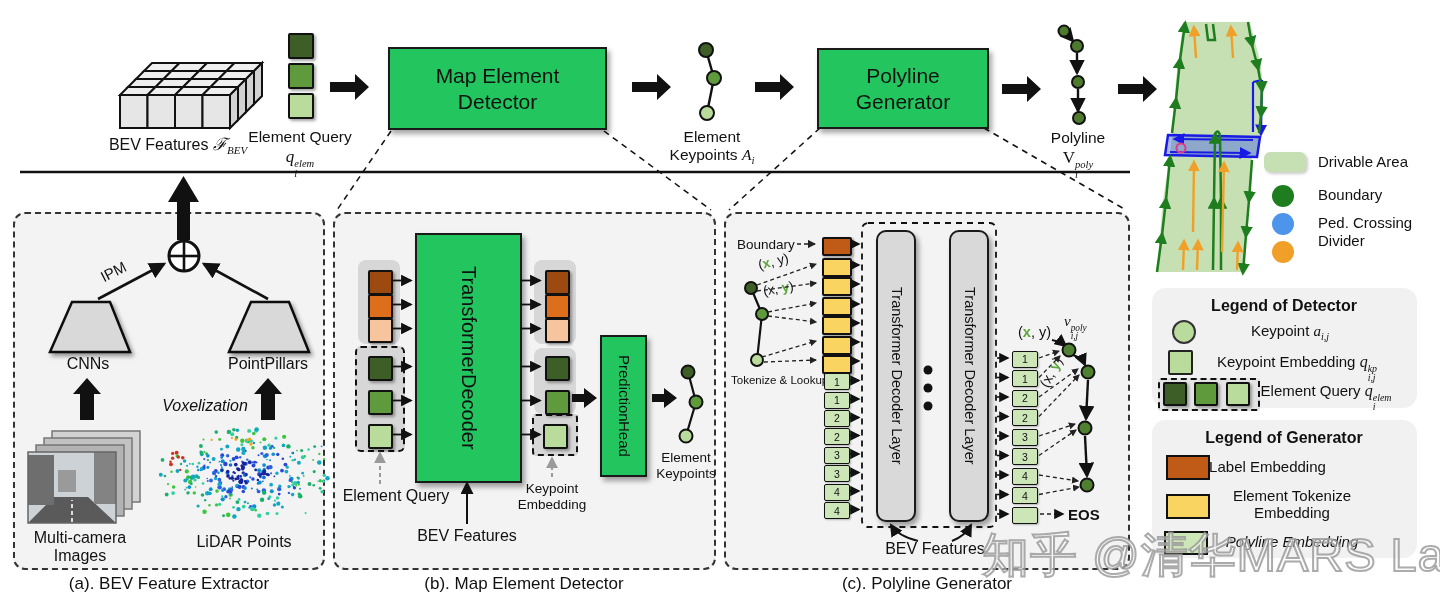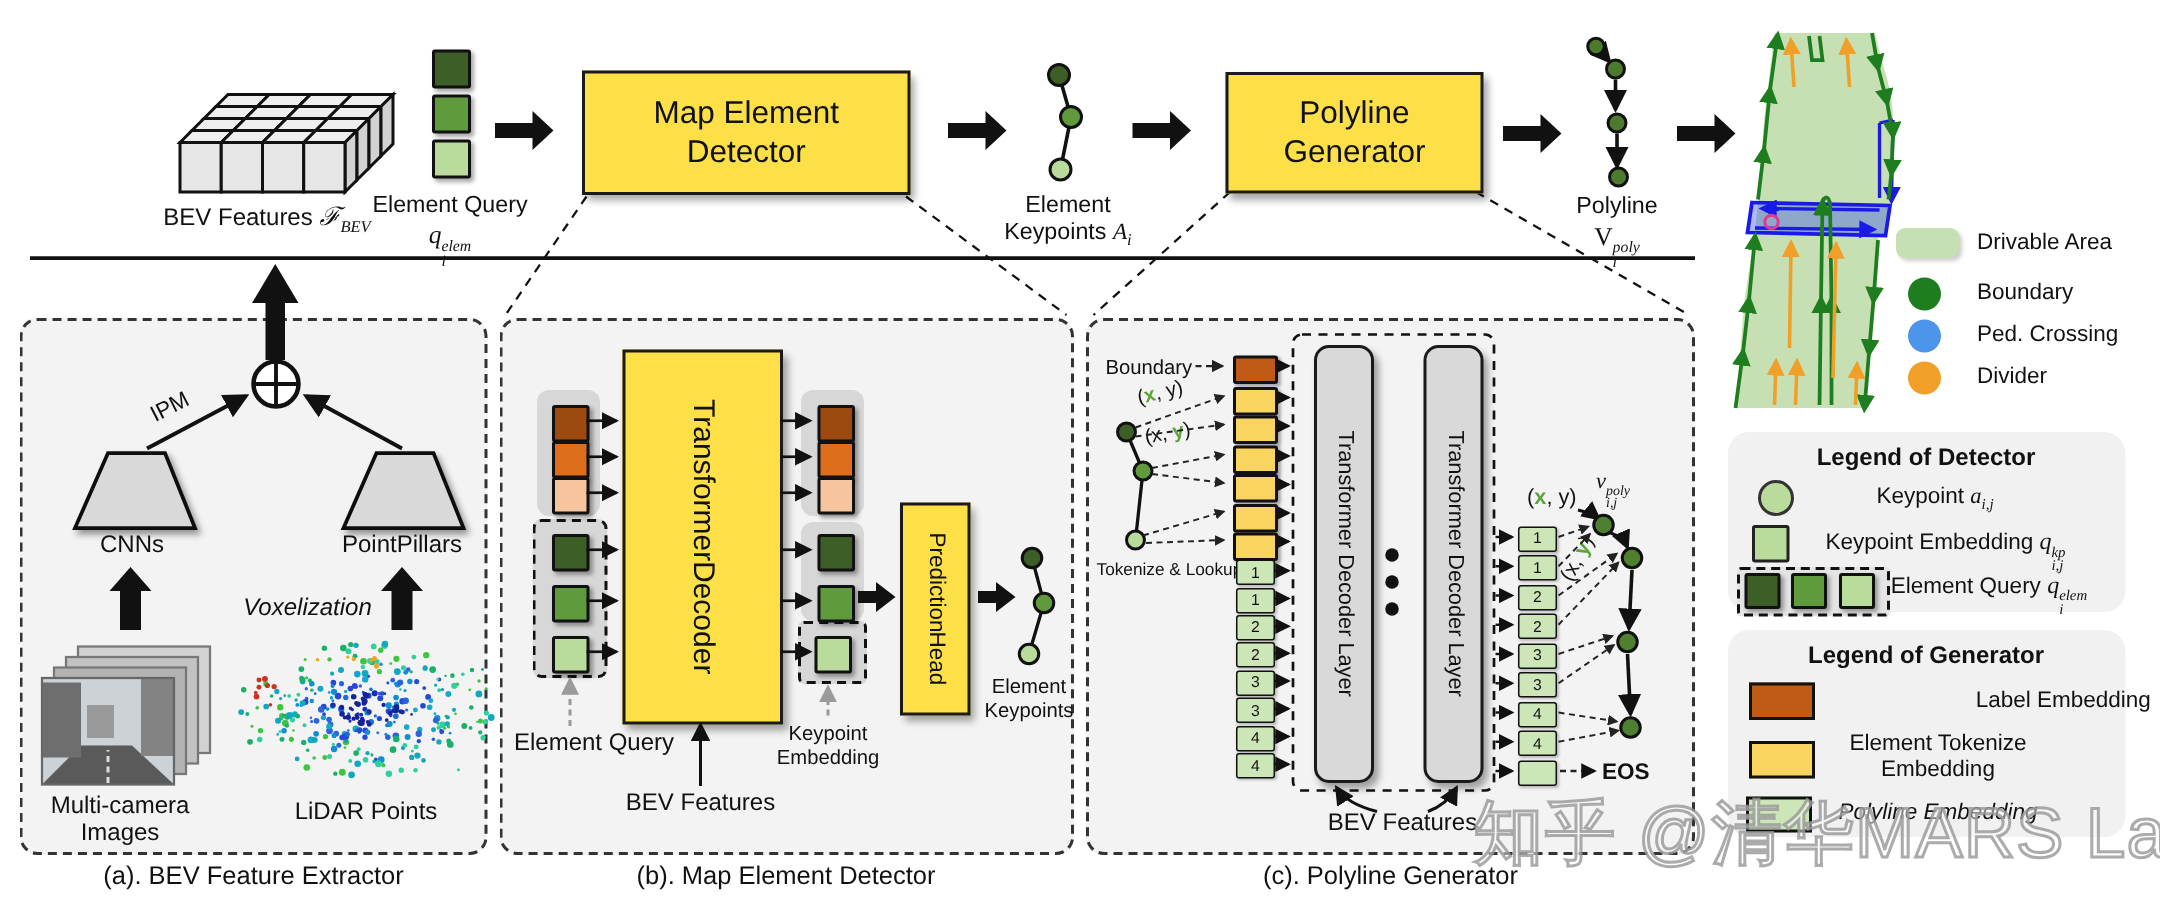--- a/index.html
+++ b/index.html
@@ -11,7 +11,7 @@
   .math{font-family:"Liberation Serif",serif;font-style:italic;}
   .supsub{display:inline-flex;flex-direction:column;vertical-align:-0.5em;line-height:.95;
           font-size:.62em;font-family:"Liberation Serif",serif;font-style:italic;text-align:left;}
-  .box{position:absolute;background:#fde047;border:2px solid #1a1a1a;
+  .box{position:absolute;background:#22c55e;border:2px solid #1a1a1a;
        box-shadow:3px 4px 5px rgba(0,0,0,.35);display:flex;align-items:center;justify-content:center;
        text-align:center;line-height:1.2;}
   .panel{position:absolute;background:#f3f3f3;border:2px dashed #333;border-radius:12px;}

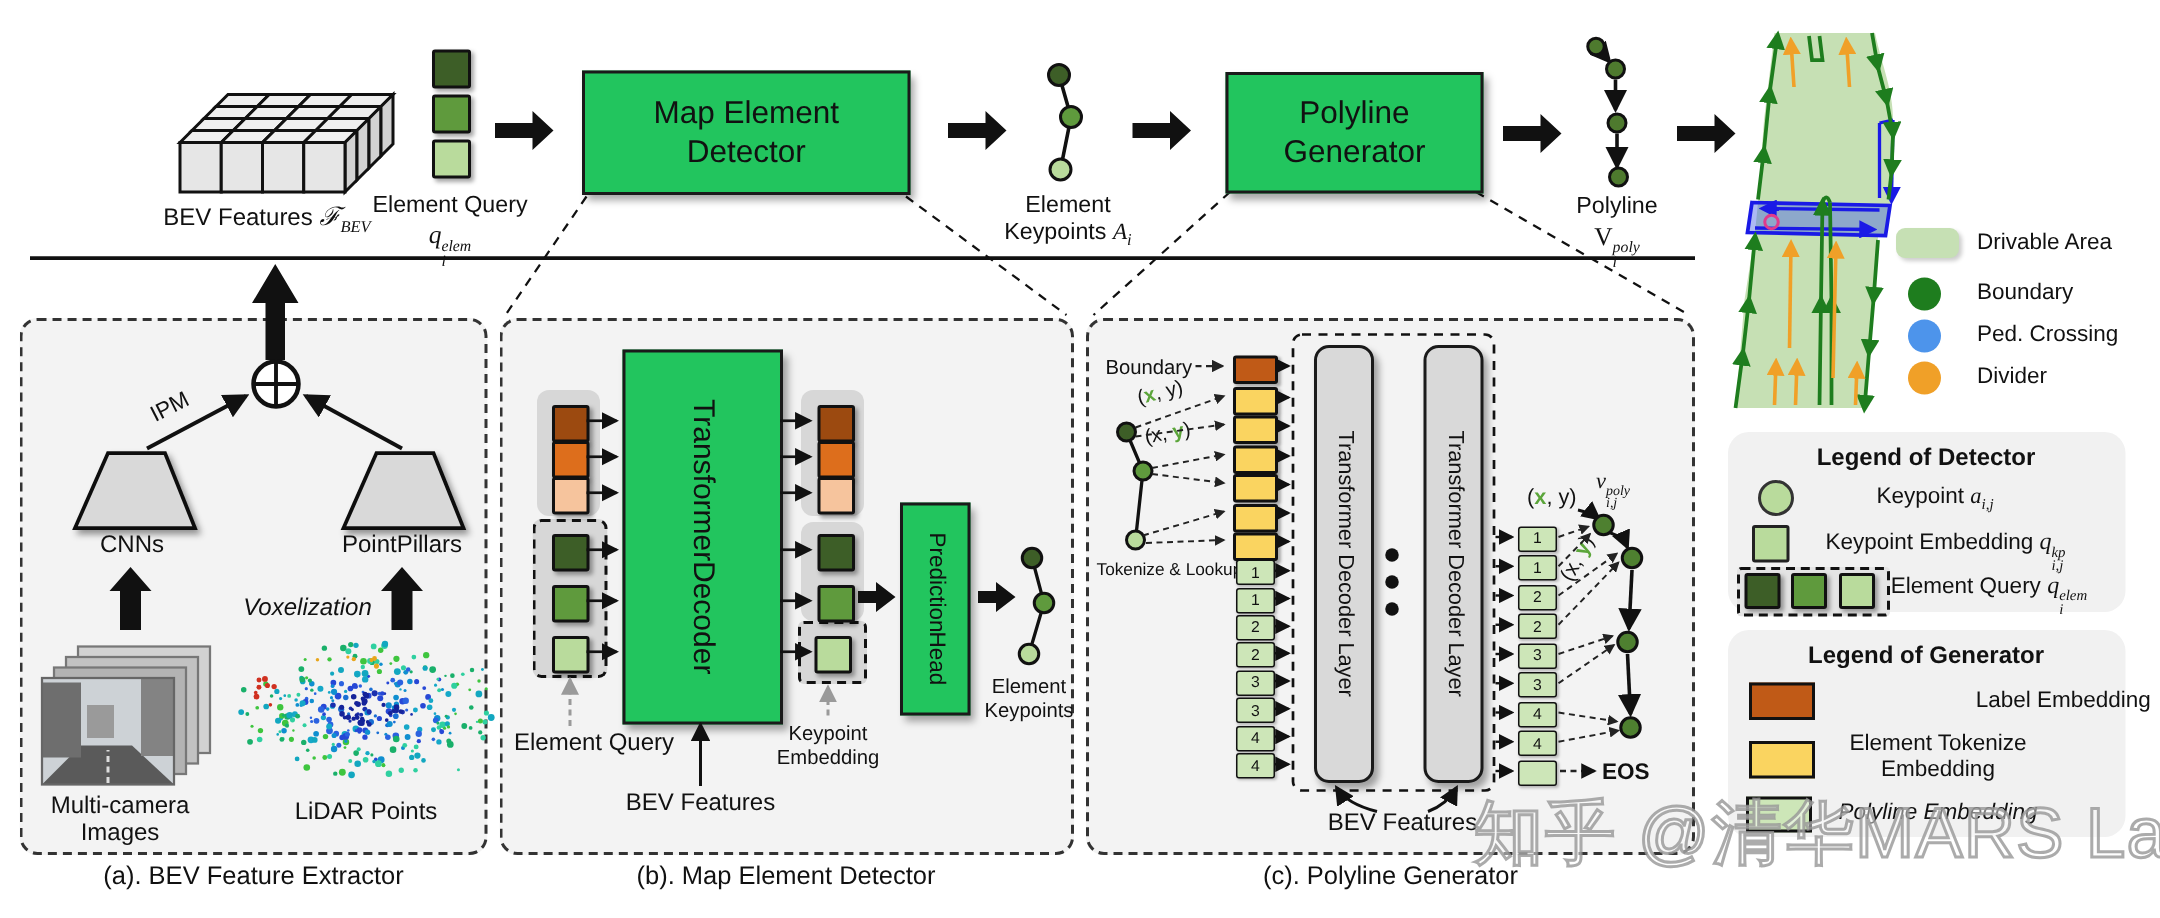--- a/index.html
+++ b/index.html
@@ -671,7 +671,7 @@
     <div class="swatch-circle" style="left:1272px;top:213px;background:#4d94eb;"></div>
     <div class="lbl" style="left:1318px;top:214px;font-size:15px;">Ped. Crossing</div>
     <div class="swatch-circle" style="left:1272px;top:241px;background:#f0a028;"></div>
-    <div class="lbl" style="left:1318px;top:242px;font-size:15px;">Divider</div>
+    <div class="lbl" style="left:1318px;top:232px;font-size:15px;">Divider</div>
   </div>
 
   <div class="panel" style="left:13px;top:212px;width:308px;height:354px;z-index:0;"></div>

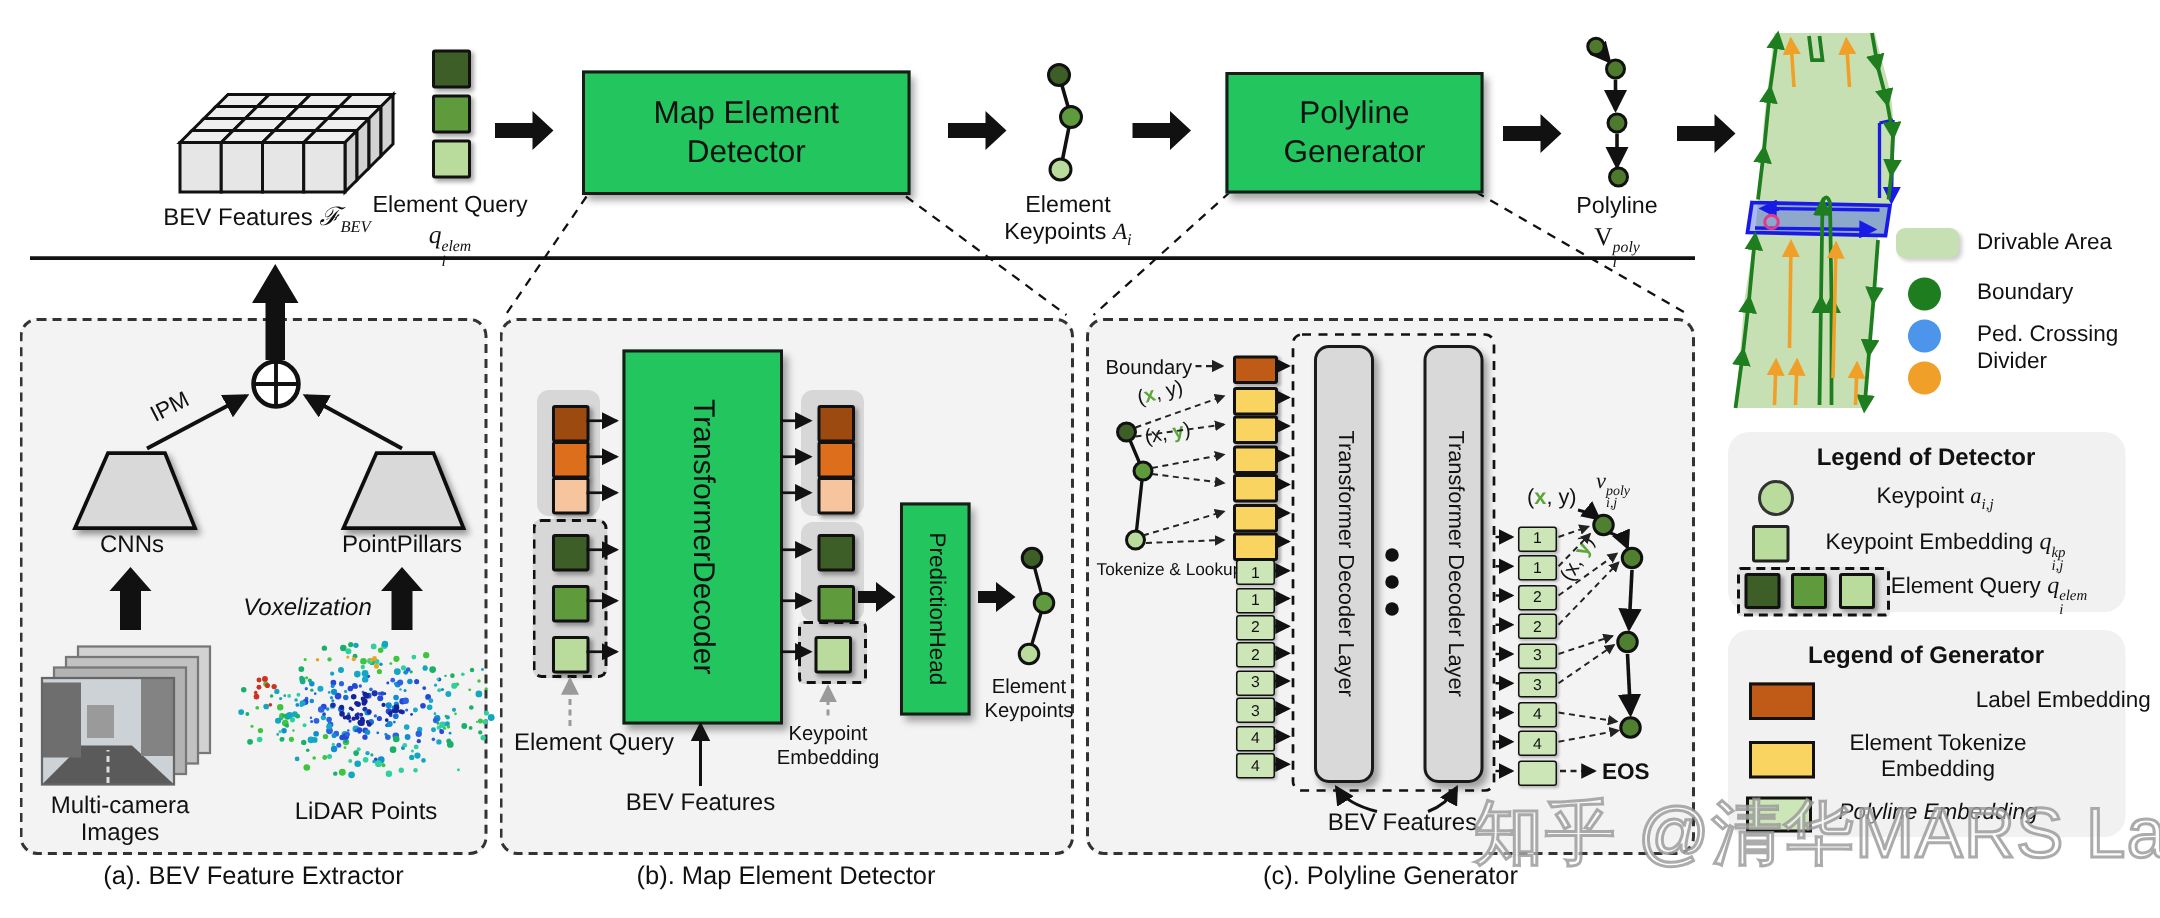--- a/index.html
+++ b/index.html
@@ -821,7 +821,7 @@
   <div class="legendbox" style="left:1152px;top:420px;width:265px;height:138px;"></div>
   <div class="lbl ctr" style="left:1284px;top:429px;font-size:16px;font-weight:bold;">Legend of Generator</div>
   <div class="abs" style="left:1166px;top:455px;width:40px;height:21px;background:#c05a17;border:2px solid #111;"></div>
-  <div class="lbl ctr" style="left:1364px;top:458px;font-size:15px;padding-left:23px;">Label Embedding</div>
+  <div class="lbl ctr" style="left:1256px;top:458px;font-size:15px;padding-left:23px;">Label Embedding</div>
   <div class="abs" style="left:1166px;top:494px;width:40px;height:21px;background:#fad460;border:2px solid #111;"></div>
   <div class="lbl ctr" style="left:1292px;top:487px;font-size:15px;">
     <div>Element Tokenize</div>

